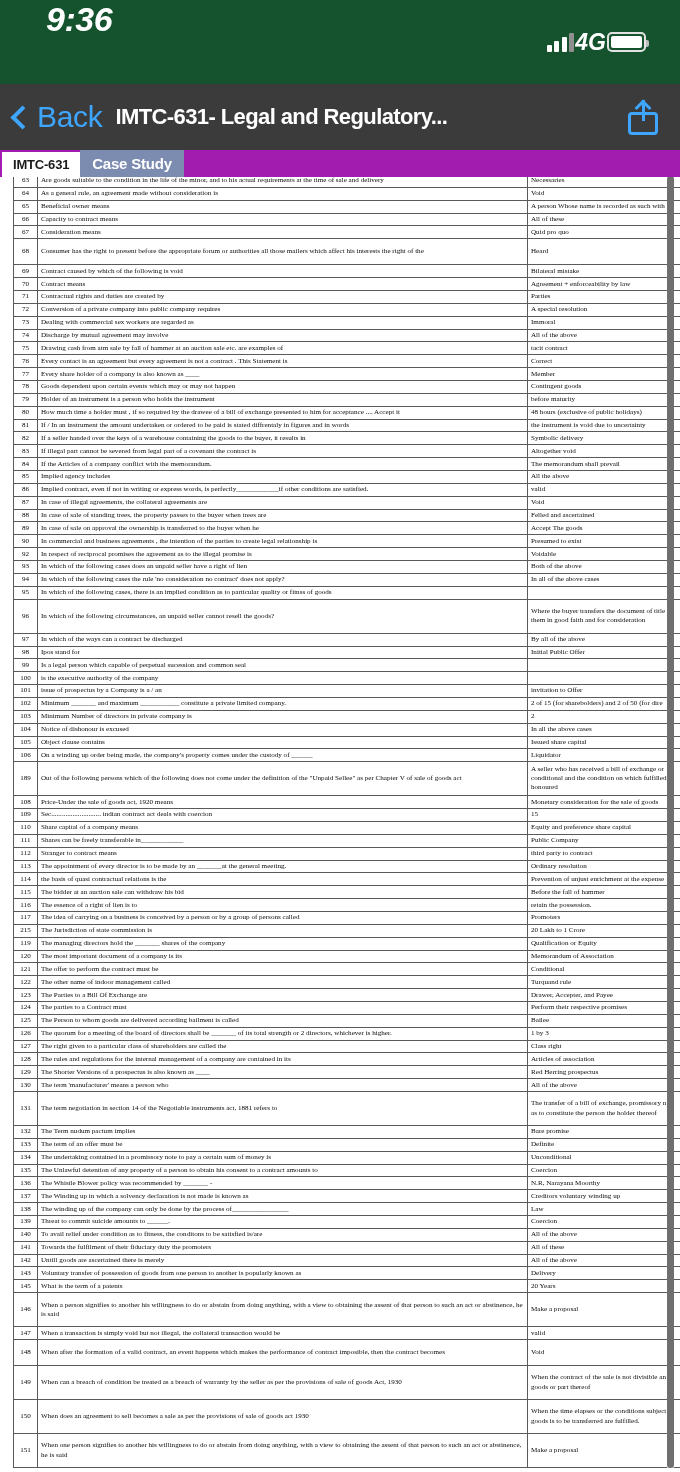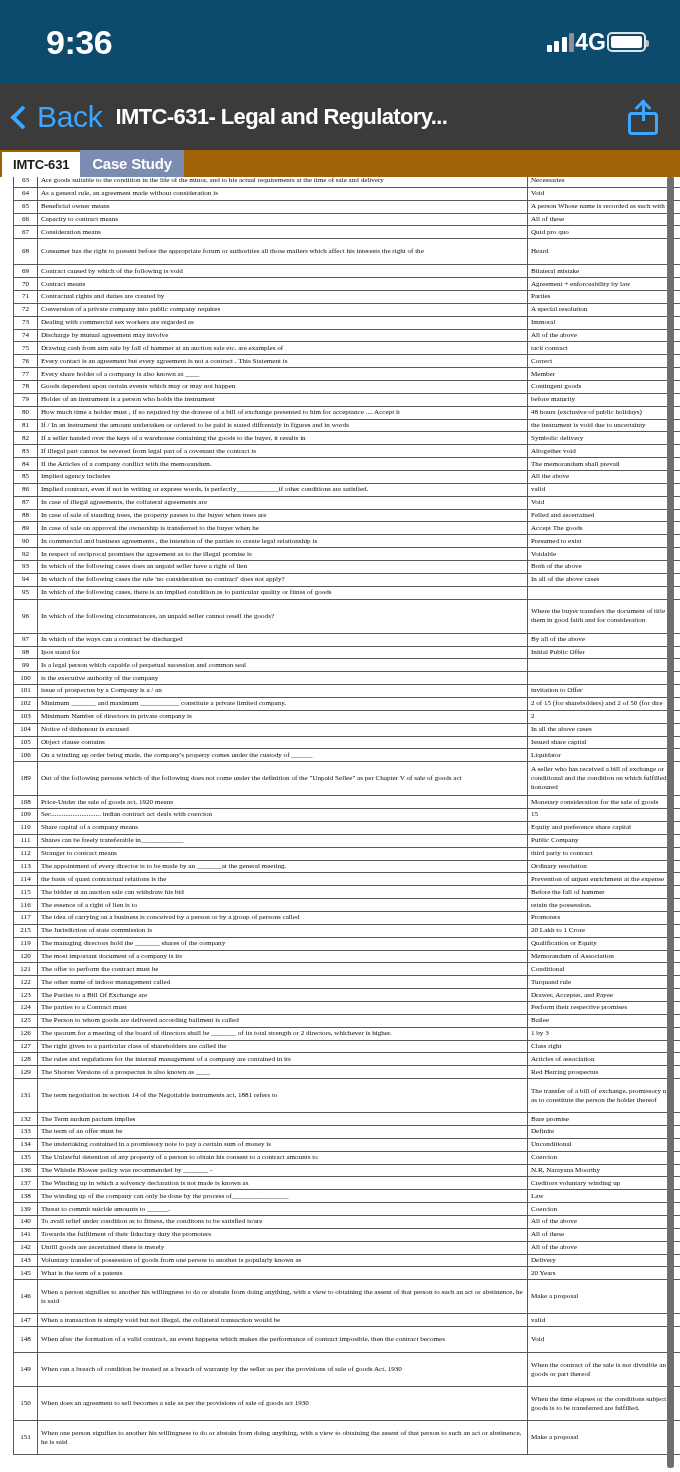--- a/index.html
+++ b/index.html
@@ -13,9 +13,9 @@
 
   
   .statusbar {
-    height: 84px; background: #0c4a6e;
-    display: flex; align-items: center; justify-content: space-between;
-    padding: 0 34px 0 46px; color: #ffffff;
+    height: 84px; background: #14532d;
+    display: flex; justify-content: space-between;
+    padding: 0 34px 0 46px; color: #ffffff; font-style: italic;
   }
   .status-time { font-size: 34px; font-weight: bold; letter-spacing: -0.5px; }
   .status-right { display: flex; align-items: center; gap: 1px; }

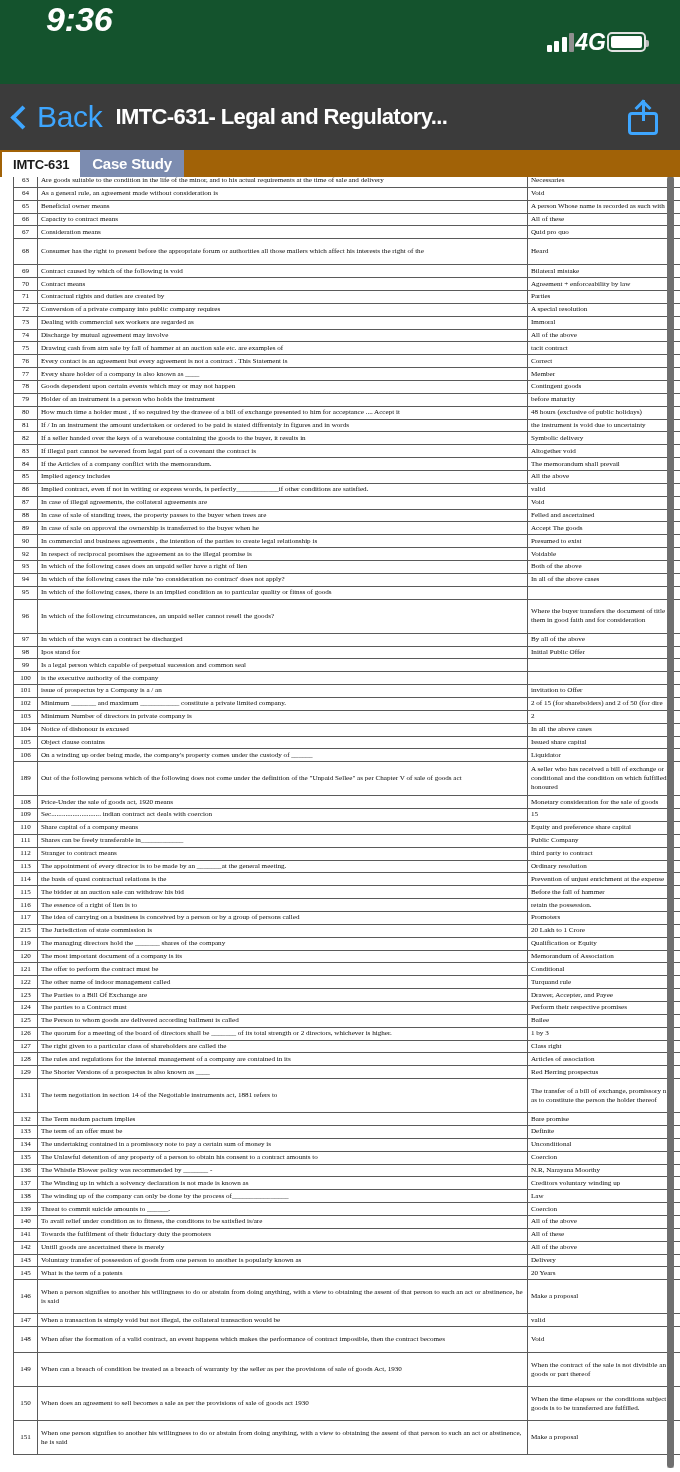--- a/index.html
+++ b/index.html
@@ -58,7 +58,7 @@
   
   .doc-viewer { position: relative; width: 680px; height: 1322px; background: #ffffff; overflow: hidden; }
 
-  .tabbar { height: 27px; display: flex; align-items: flex-end; background: #a16207;
+  .tabbar { height: 27px; display: flex; align-items: flex-end; background: #a21caf;
             padding-left: 2px; position: relative; z-index: 5; }
   .tab { height: 25px; display: flex; align-items: center; padding: 0 11px;
          font-size: 13px; font-weight: bold; letter-spacing: -0.2px; }

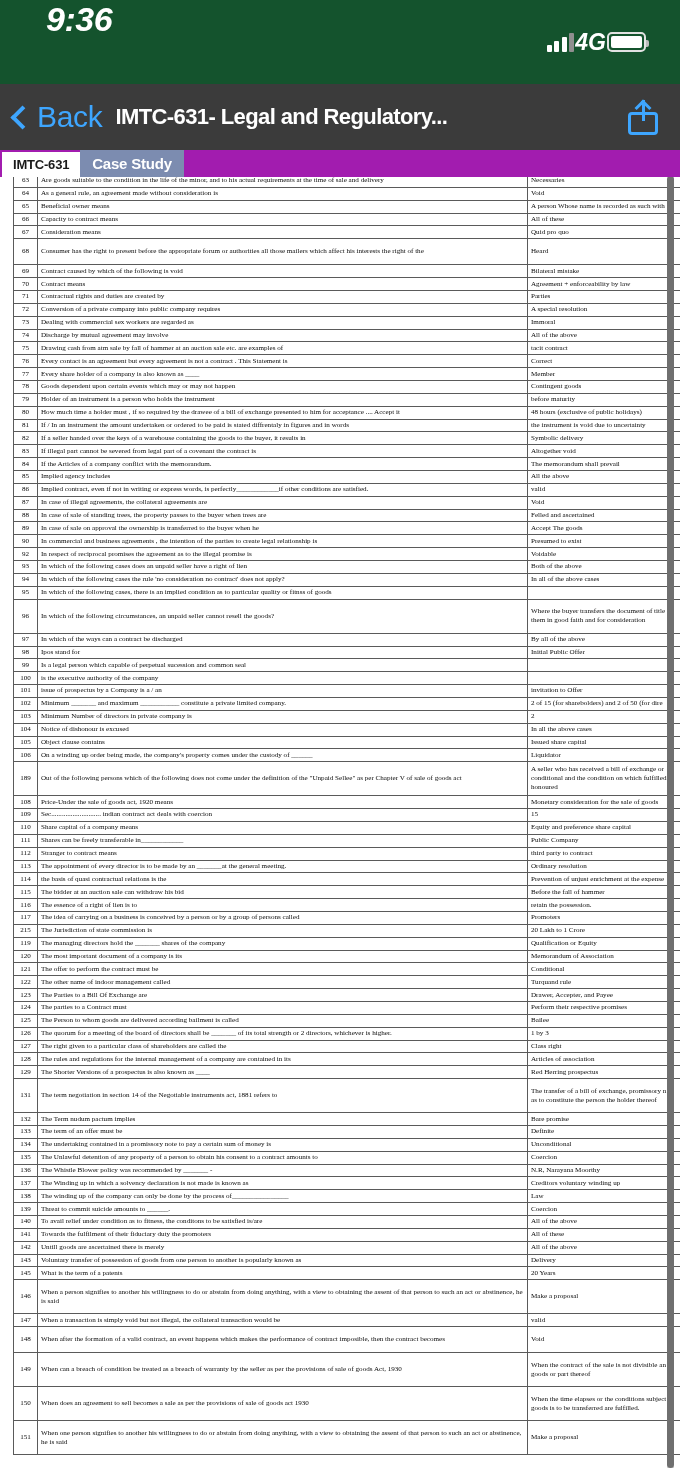--- a/index.html
+++ b/index.html
@@ -466,6 +466,11 @@
               <td class="c-q">The Shorter Versions of a prospectus is also known as ____</td>
               <td class="c-a">Red Herring prospectus</td>
             </tr>
+            <tr>
+              <td class="c-num">130</td>
+              <td class="c-q">The term 'manufacturer' means a person who</td>
+              <td class="c-a">All of the above</td>
+            </tr>
             <tr class="tall2">
               <td class="c-num">131</td>
               <td class="c-q">The term negotiation in section 14 of the Negotiable instruments act, 1881 refers to</td>

